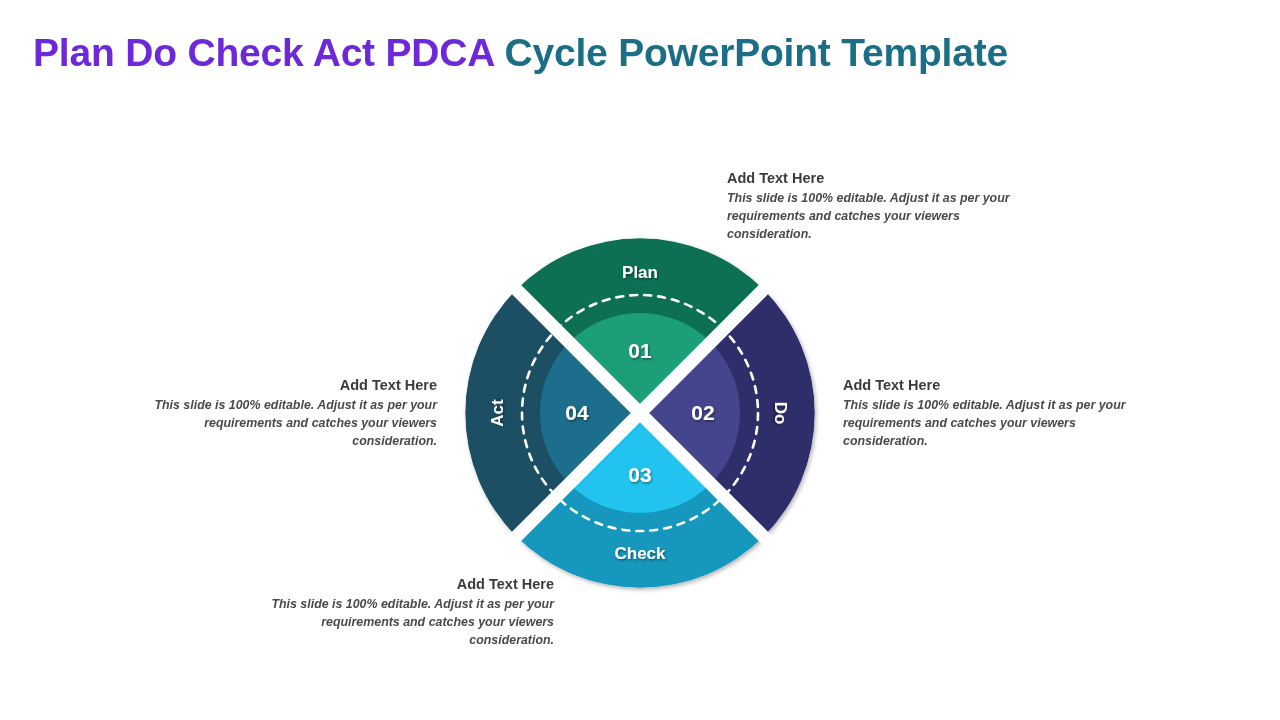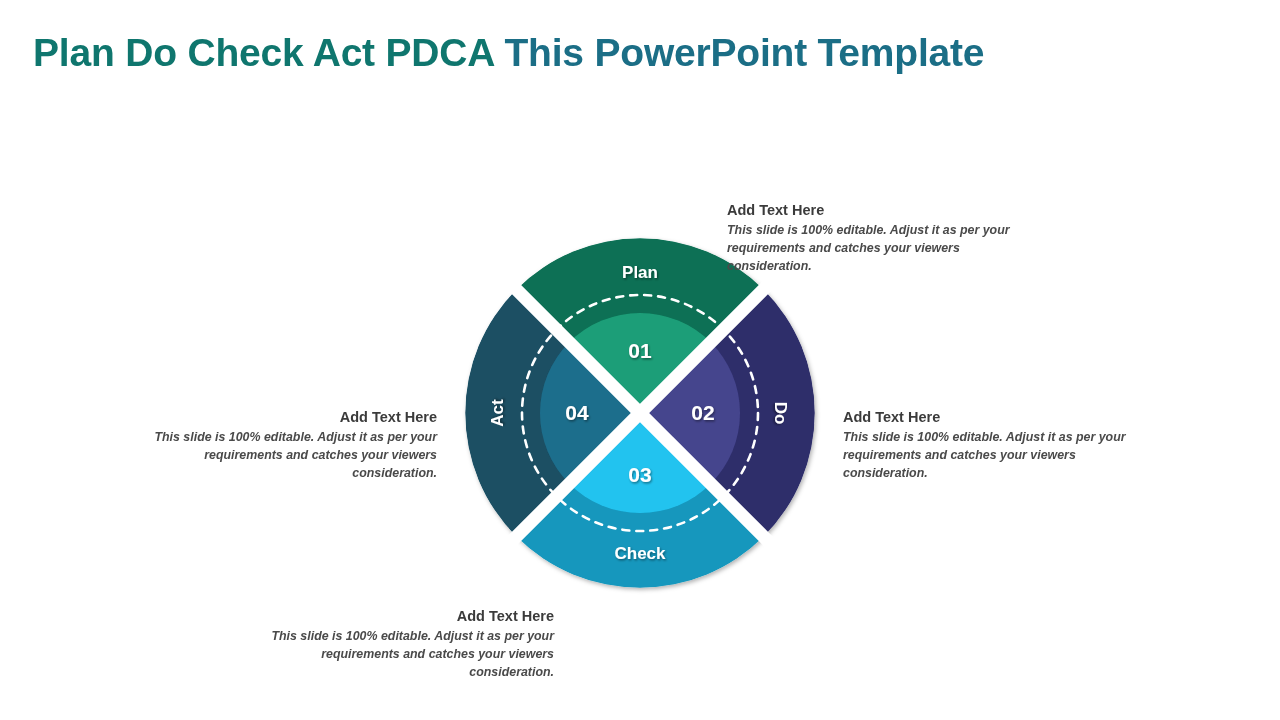--- a/index.html
+++ b/index.html
@@ -20,7 +20,7 @@
     letter-spacing:-0.2px;
     white-space:nowrap;
   }
-  #slide-title .seg-a { color:#0f766e;margin-top:12px; }
+  #slide-title .seg-a { color:#6d28d9;margin-top:12px; }
   #slide-title .seg-b { color:#1b6e86; }
 
   

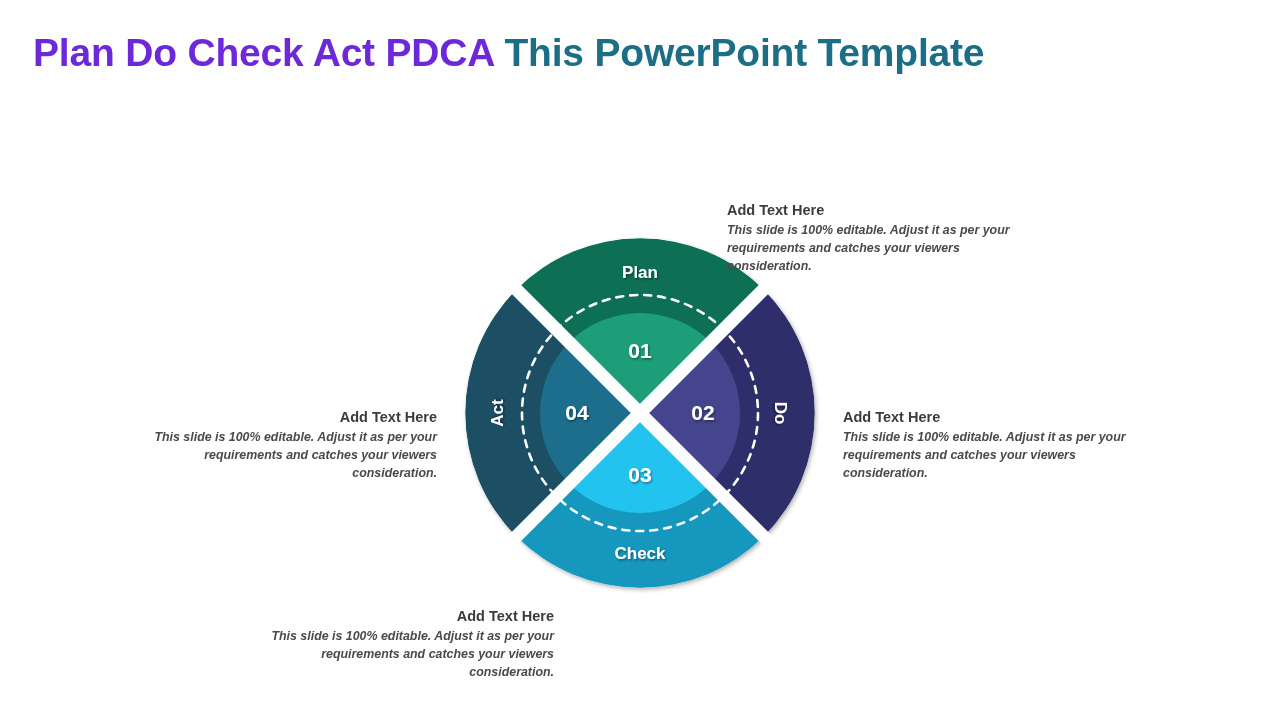--- a/index.html
+++ b/index.html
@@ -63,7 +63,7 @@
 </head>
 <body>
 
-<h1 id="slide-title"><span class="seg-a">Plan Do Check Act PDCA </span><span class="seg-b">This PowerPoint Template</span></h1>
+<h1 id="slide-title"><span class="seg-a">Plan Do Check Act PDCA </span><span class="seg-b">Cycle PowerPoint Template</span></h1>
 
 <div id="pdca-diagram">
   <svg viewBox="0 0 370 370" xmlns="http://www.w3.org/2000/svg">

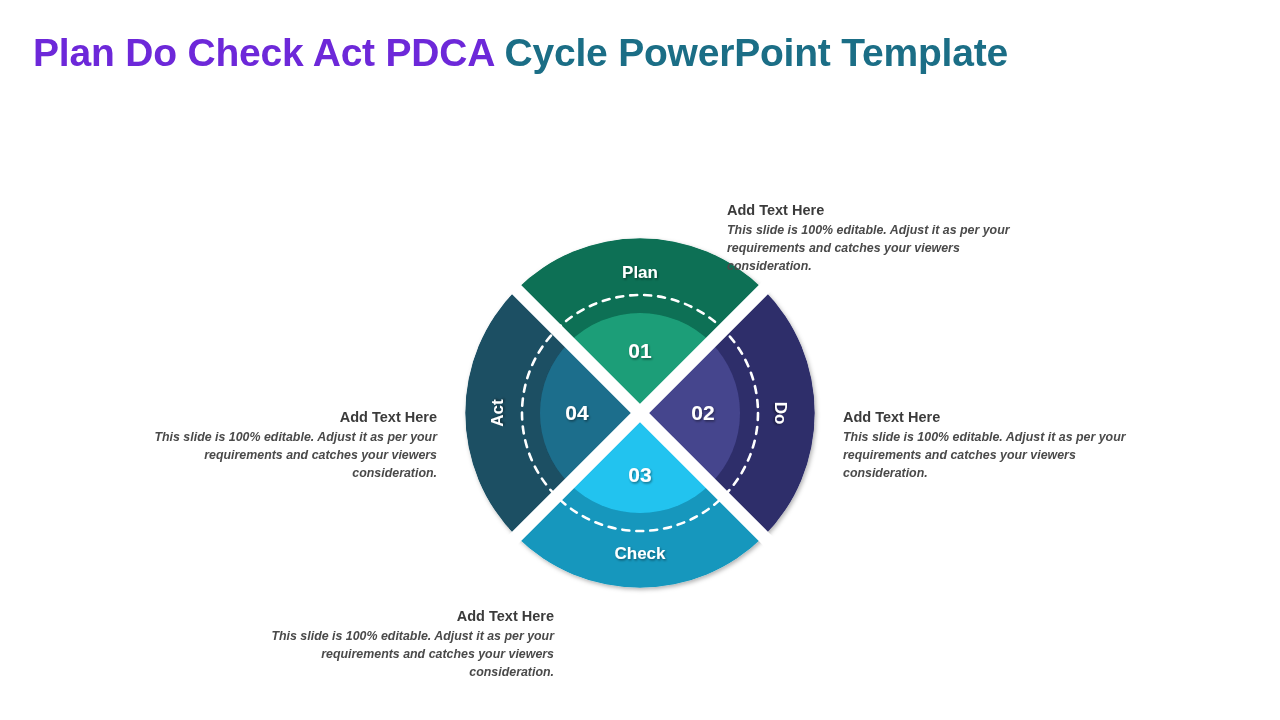--- a/index.html
+++ b/index.html
@@ -40,7 +40,7 @@
   .label-number { font-size:21px; }
 
   
-  .callout { position:absolute;margin-top:32px; }
+  .callout { position:absolute; }
   .callout .callout-title {
     font-size:14.5px;
     font-weight:bold;

